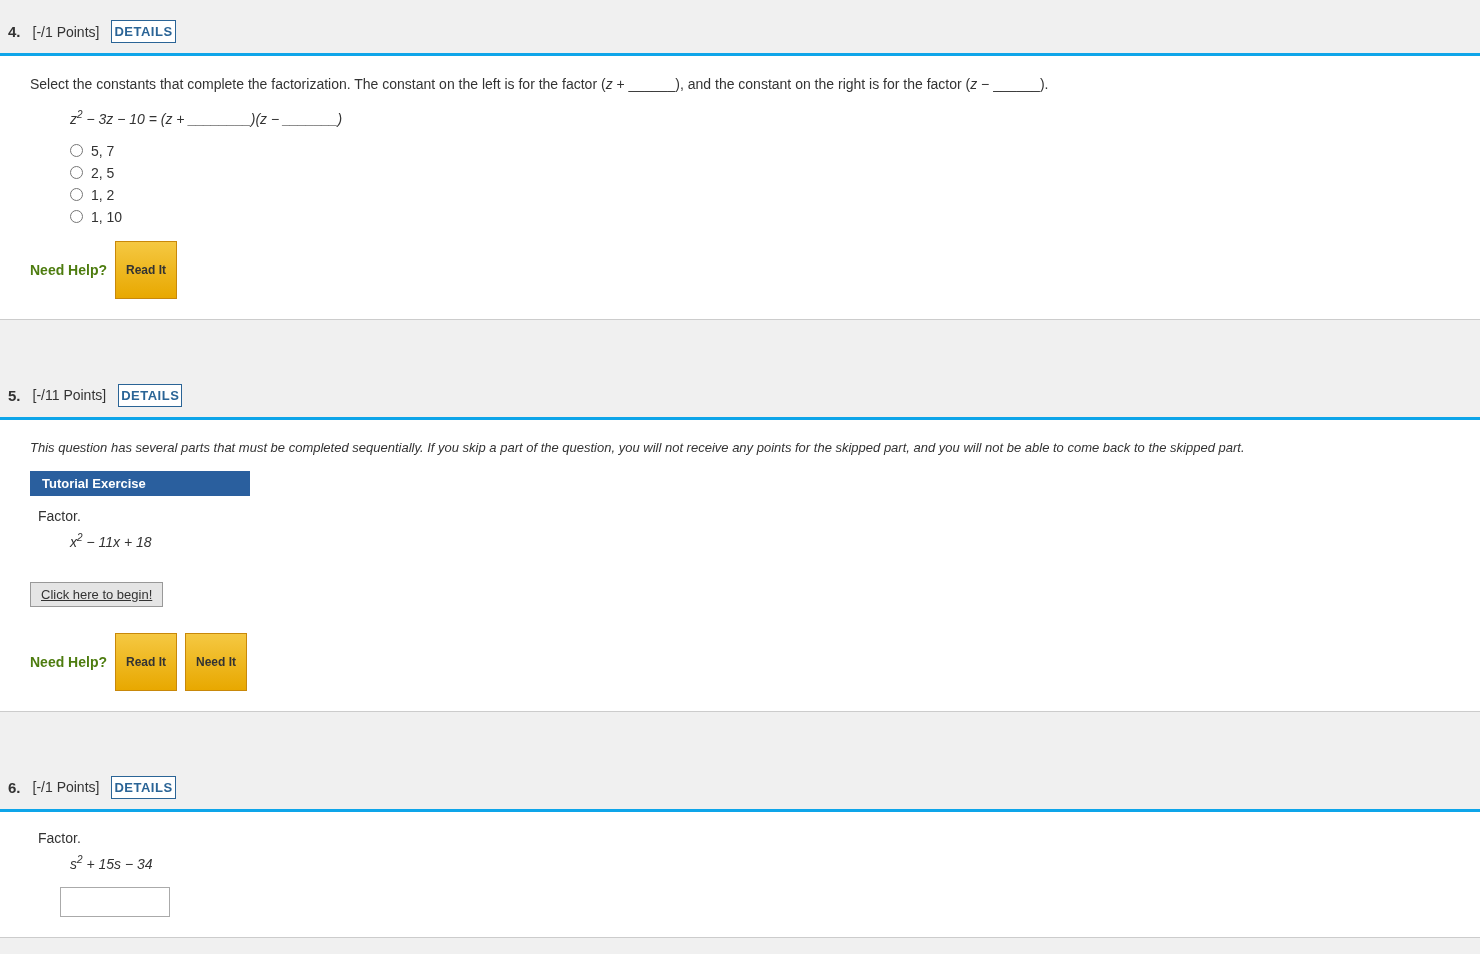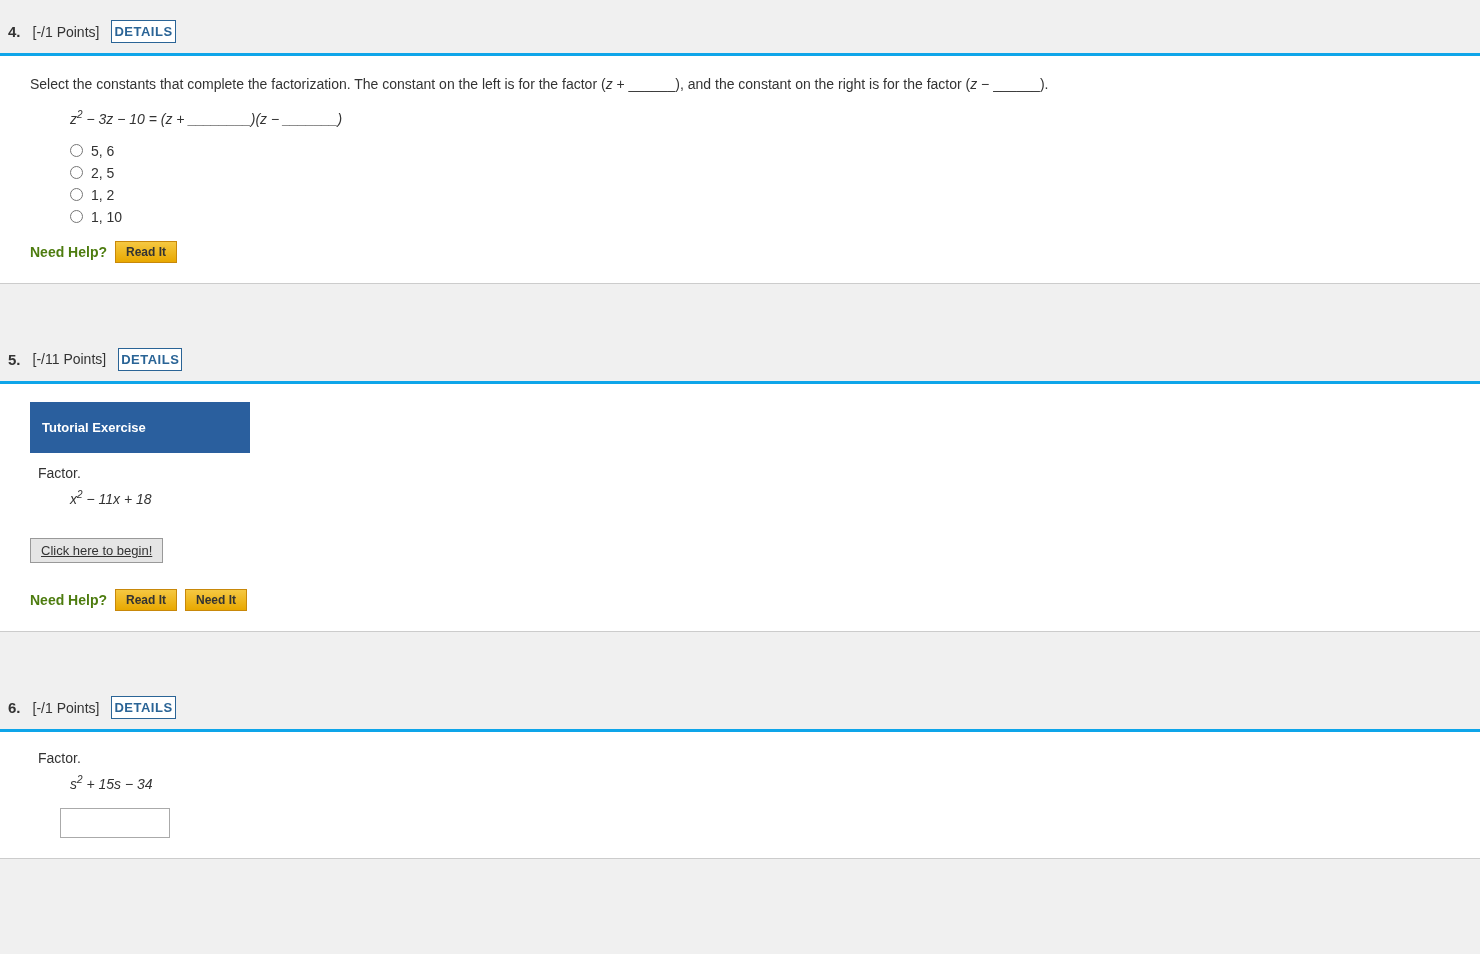--- a/index.html
+++ b/index.html
@@ -183,7 +183,7 @@
     <div class="radio-group">
       <label class="radio-option">
         <input type="radio" name="q4" value="5,2" style="">
-        <span>5, 6</span>
+        <span>5, 7</span>
       </label>
       <label class="radio-option">
         <input type="radio" name="q4" value="2,5" style="">

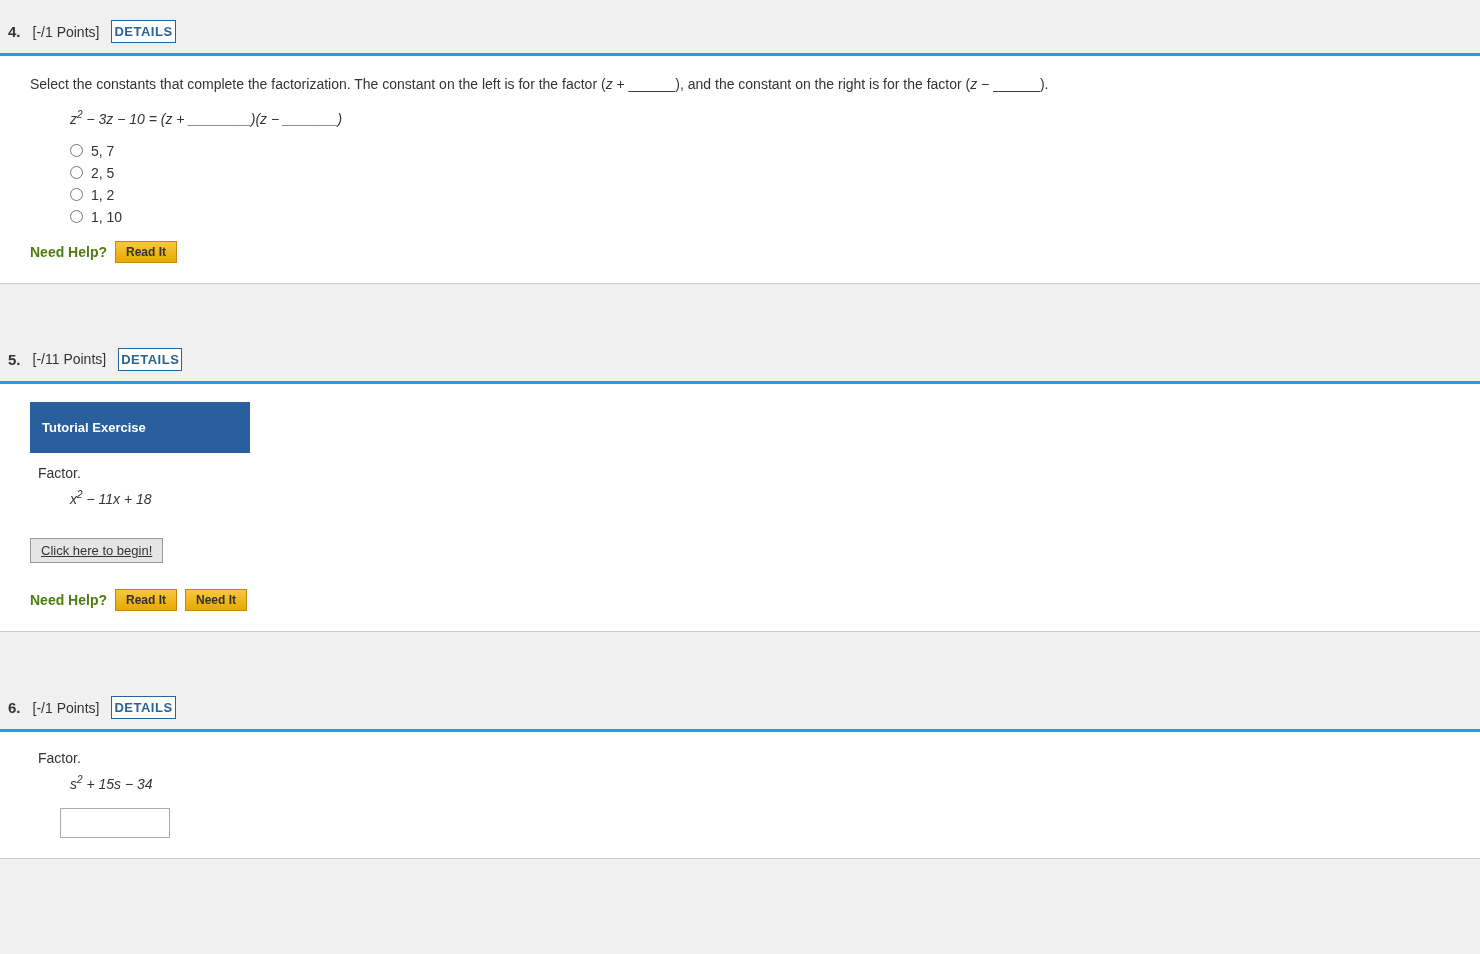--- a/index.html
+++ b/index.html
@@ -97,7 +97,7 @@
       color: #333;
       font-size: 12px;
       font-weight: bold;
-      padding: 3px 10px;
+      padding: 21px 10px;
       cursor: pointer;
     }
 

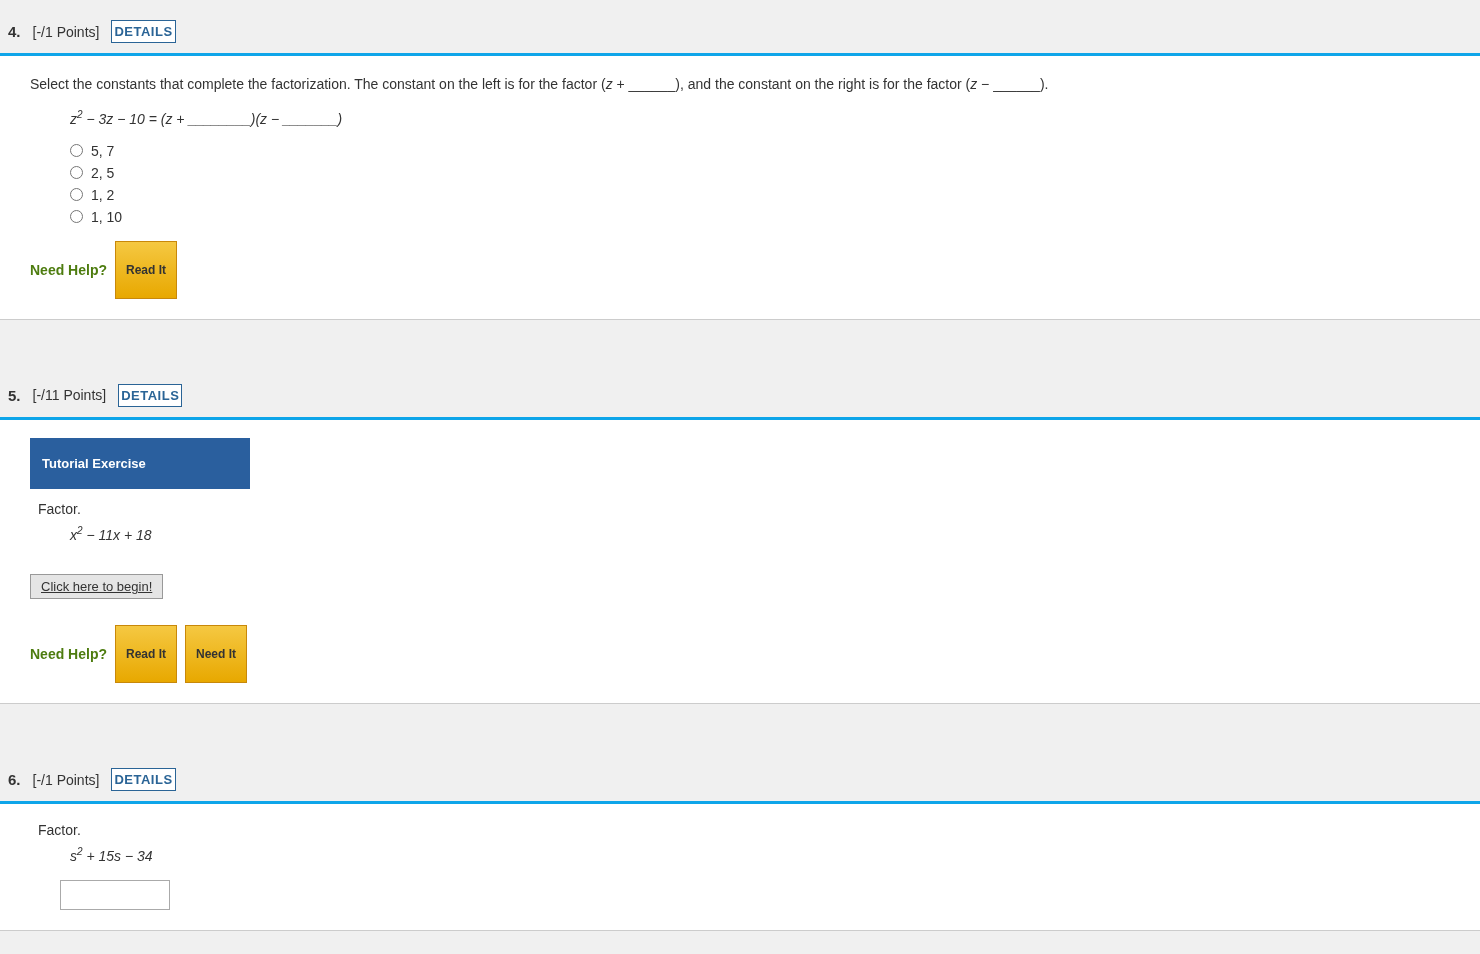--- a/index.html
+++ b/index.html
@@ -216,6 +216,7 @@
   </div>
 
   <div class="question-content">
+    <p class="italic-note">This question has several parts that must be completed sequentially. If you skip a part of the question, you will not receive any points for the skipped part, and you will not be able to come back to the skipped part.</p>
 
     <div class="tutorial-bar">Tutorial Exercise</div>
 

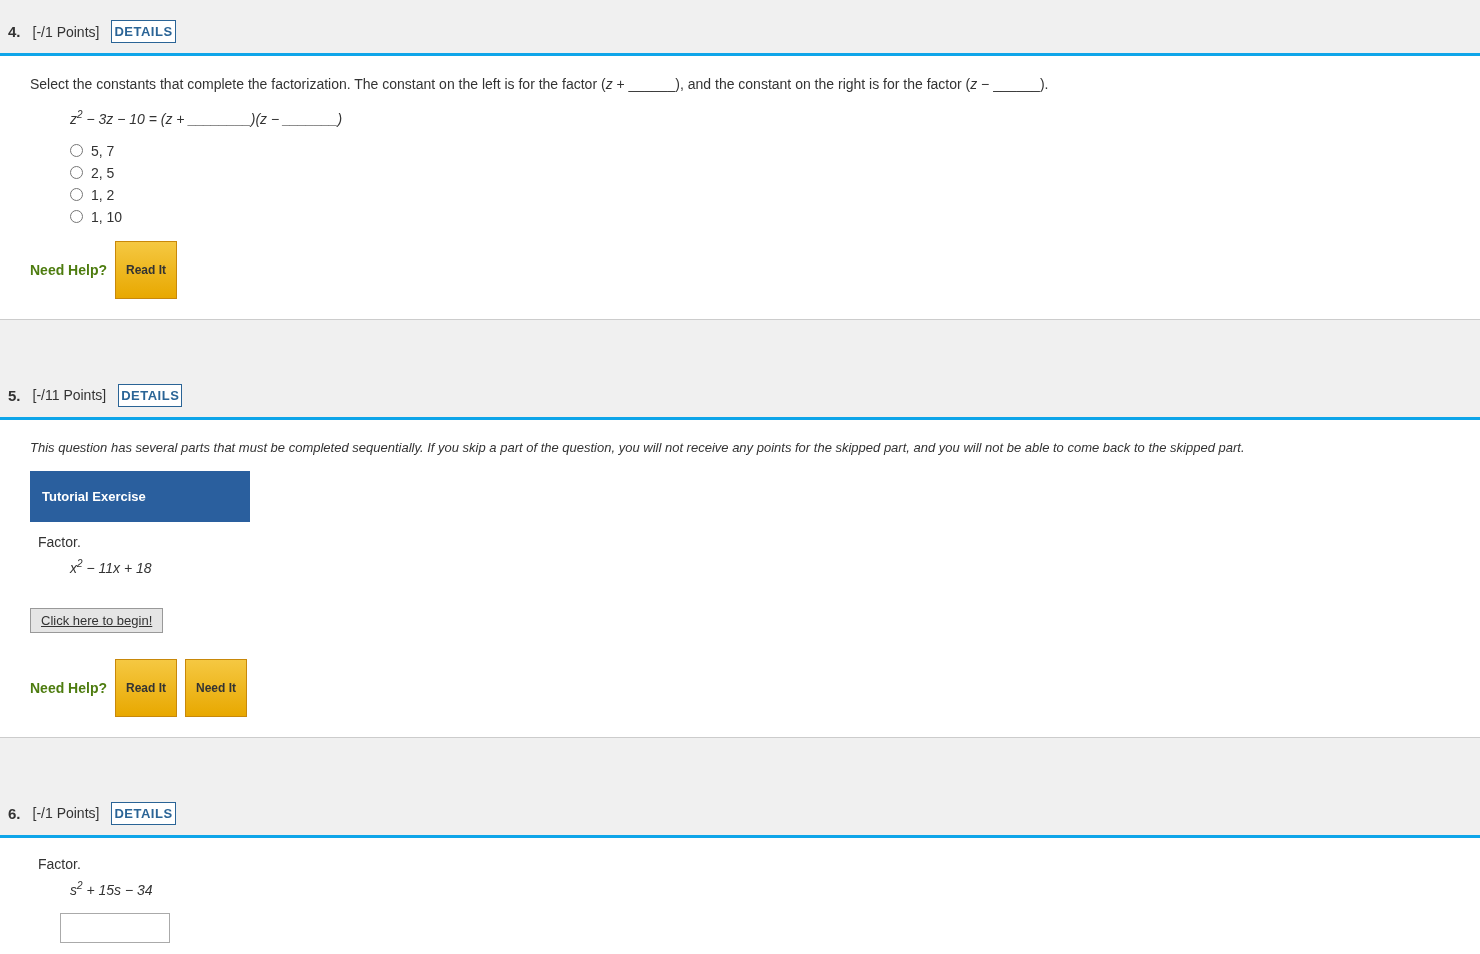--- a/index.html
+++ b/index.html
@@ -114,7 +114,7 @@
       color: white;
       font-size: 13px;
       font-weight: bold;
-      padding: 18px 12px;
+      padding: 5px 12px;
       display: inline-block;
       margin-bottom: 12px;
       min-width: 220px;

